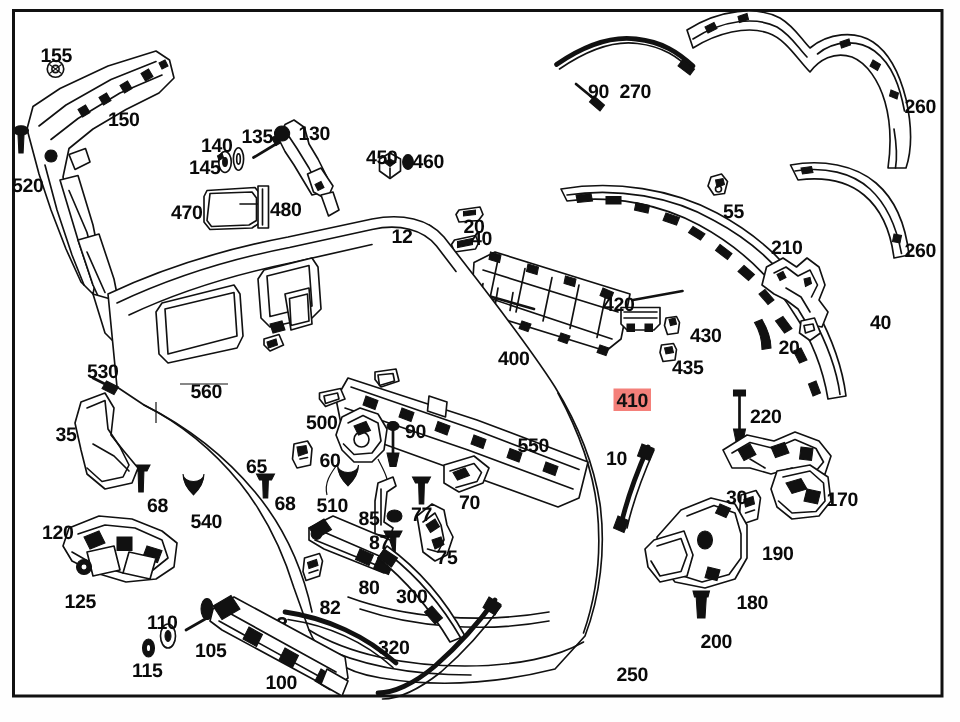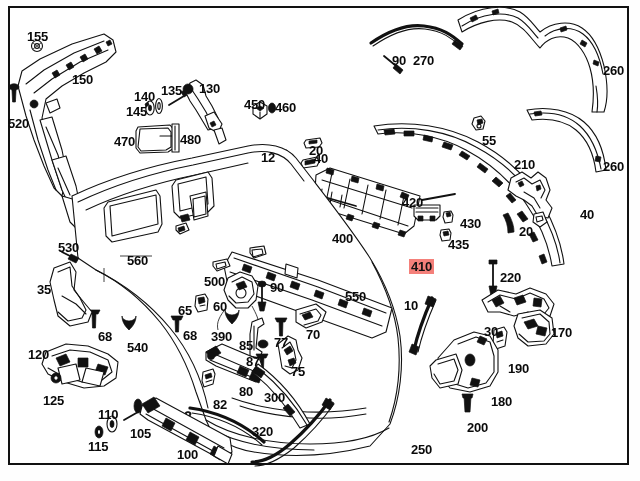--- a/index.html
+++ b/index.html
@@ -543,7 +543,7 @@
       <div class="lbl" style="left: 177px; top: 448px;">100</div>
       <div class="lbl" style="left: 204px; top: 275px;">500</div>
       <div class="lbl" style="left: 270px; top: 281px;">90</div>
-      <div class="lbl" style="left: 178px; top: 304px;">65</div>
+      <div class="lbl" style="left: 164px; top: 304px;">65</div>
       <div class="lbl" style="left: 213px; top: 300px; text-align: center;">60</div>
       <div class="lbl" style="left: 183px; top: 329px;">68</div>
       <div class="lbl" style="left: 211px; top: 330px;">390</div>

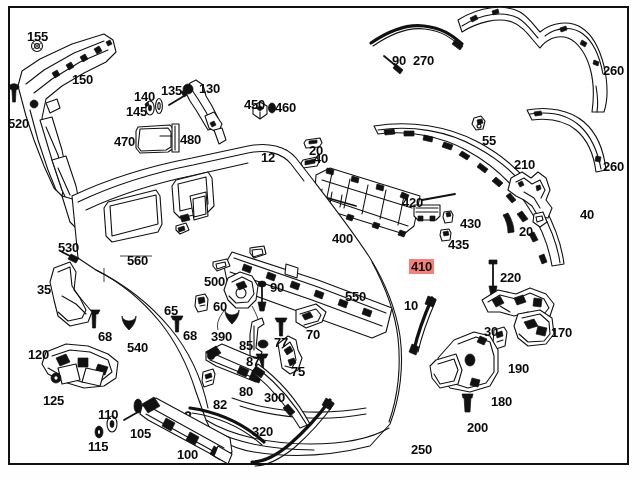--- a/index.html
+++ b/index.html
@@ -546,7 +546,7 @@
       <div class="lbl" style="left: 164px; top: 304px;">65</div>
       <div class="lbl" style="left: 213px; top: 300px; text-align: center;">60</div>
       <div class="lbl" style="left: 183px; top: 329px;">68</div>
-      <div class="lbl" style="left: 211px; top: 330px;">390</div>
+      <div class="lbl" style="left: 211px; top: 330px;">510</div>
       <div class="lbl" style="left: 239px; top: 339px;">85</div>
       <div class="lbl" style="left: 246px; top: 355px;">87</div>
       <div class="lbl" style="left: 274px; top: 336px;">77</div>

